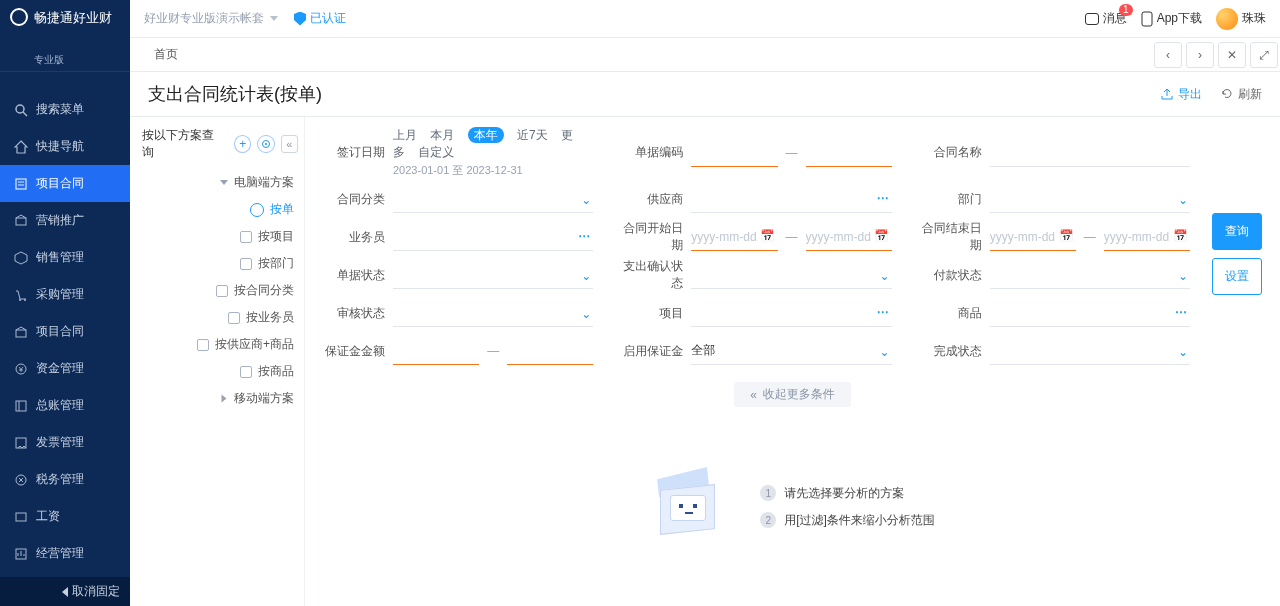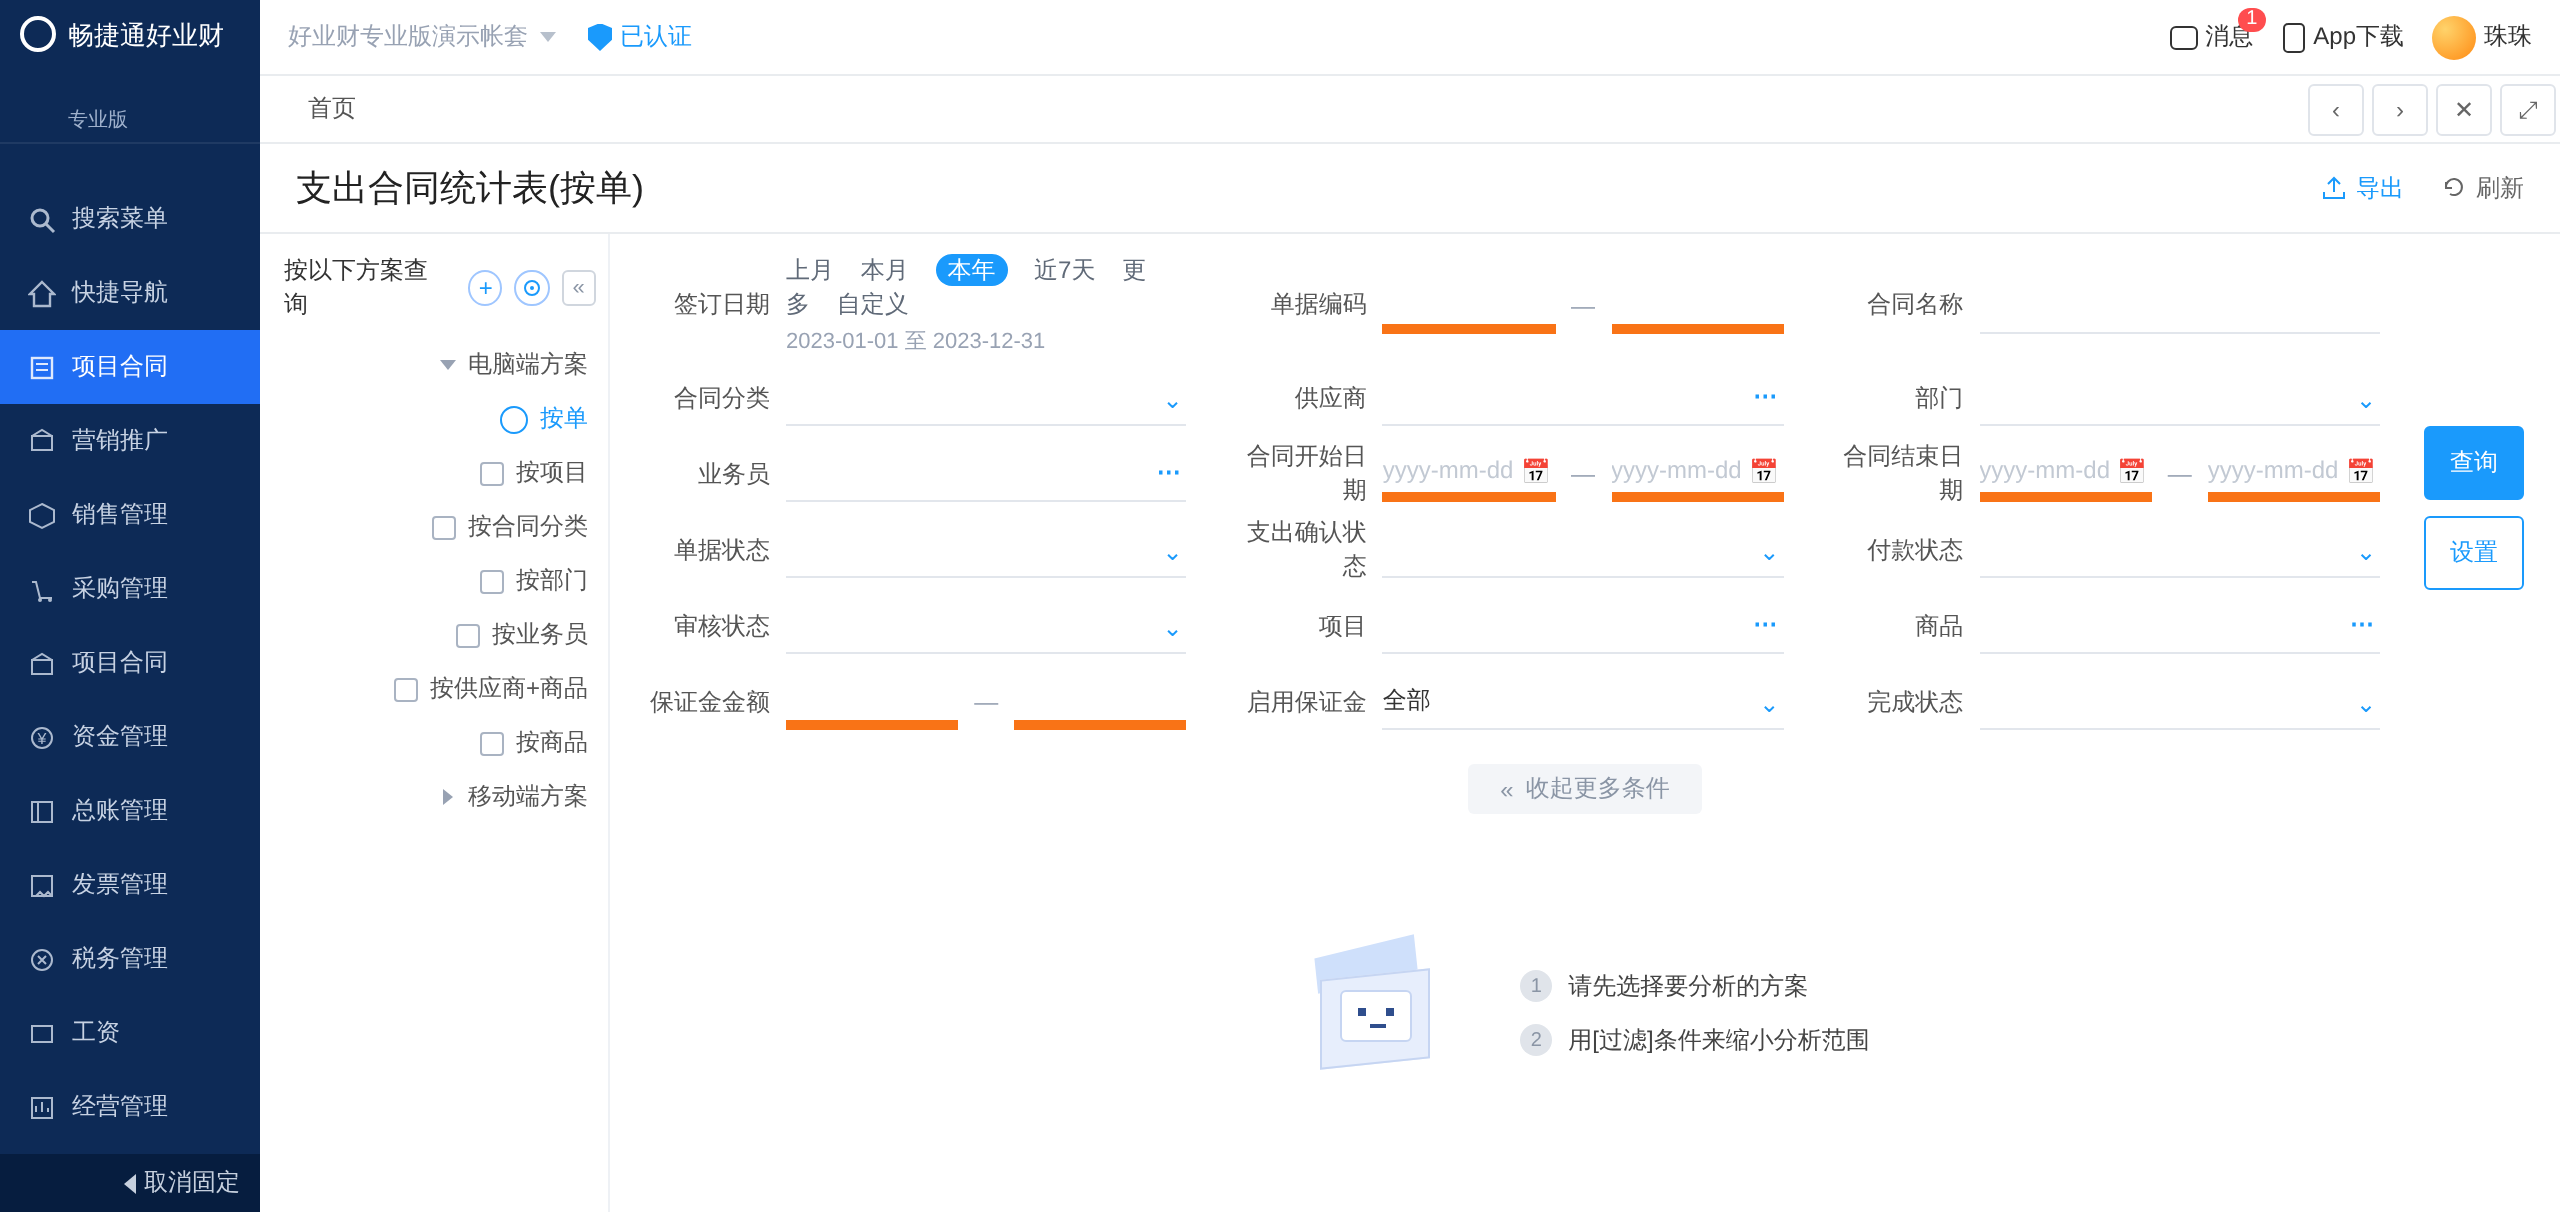--- a/index.html
+++ b/index.html
@@ -80,7 +80,7 @@
 .txtin::placeholder{color:#c2c9d3;}
 .range-split{color:#98a2b3;margin:0 8px;}
 .range-box{flex:1;display:flex;align-items:center;}
-.rb{flex:1;border-bottom:5px solid #f97316;position:relative;height:28px;display:flex;align-items:center;}
+.rb{flex:1;border-bottom:1px solid #f97316;position:relative;height:28px;display:flex;align-items:center;}
 .actions{position:absolute;right:18px;top:96px;display:flex;flex-direction:column;gap:8px;}
 .btn{padding:9px 12px;border-radius:3px;font-size:12px;cursor:pointer;text-align:center;}
 .btn.primary{background:#1a9afc;color:#fff;border:1px solid #1a9afc;}

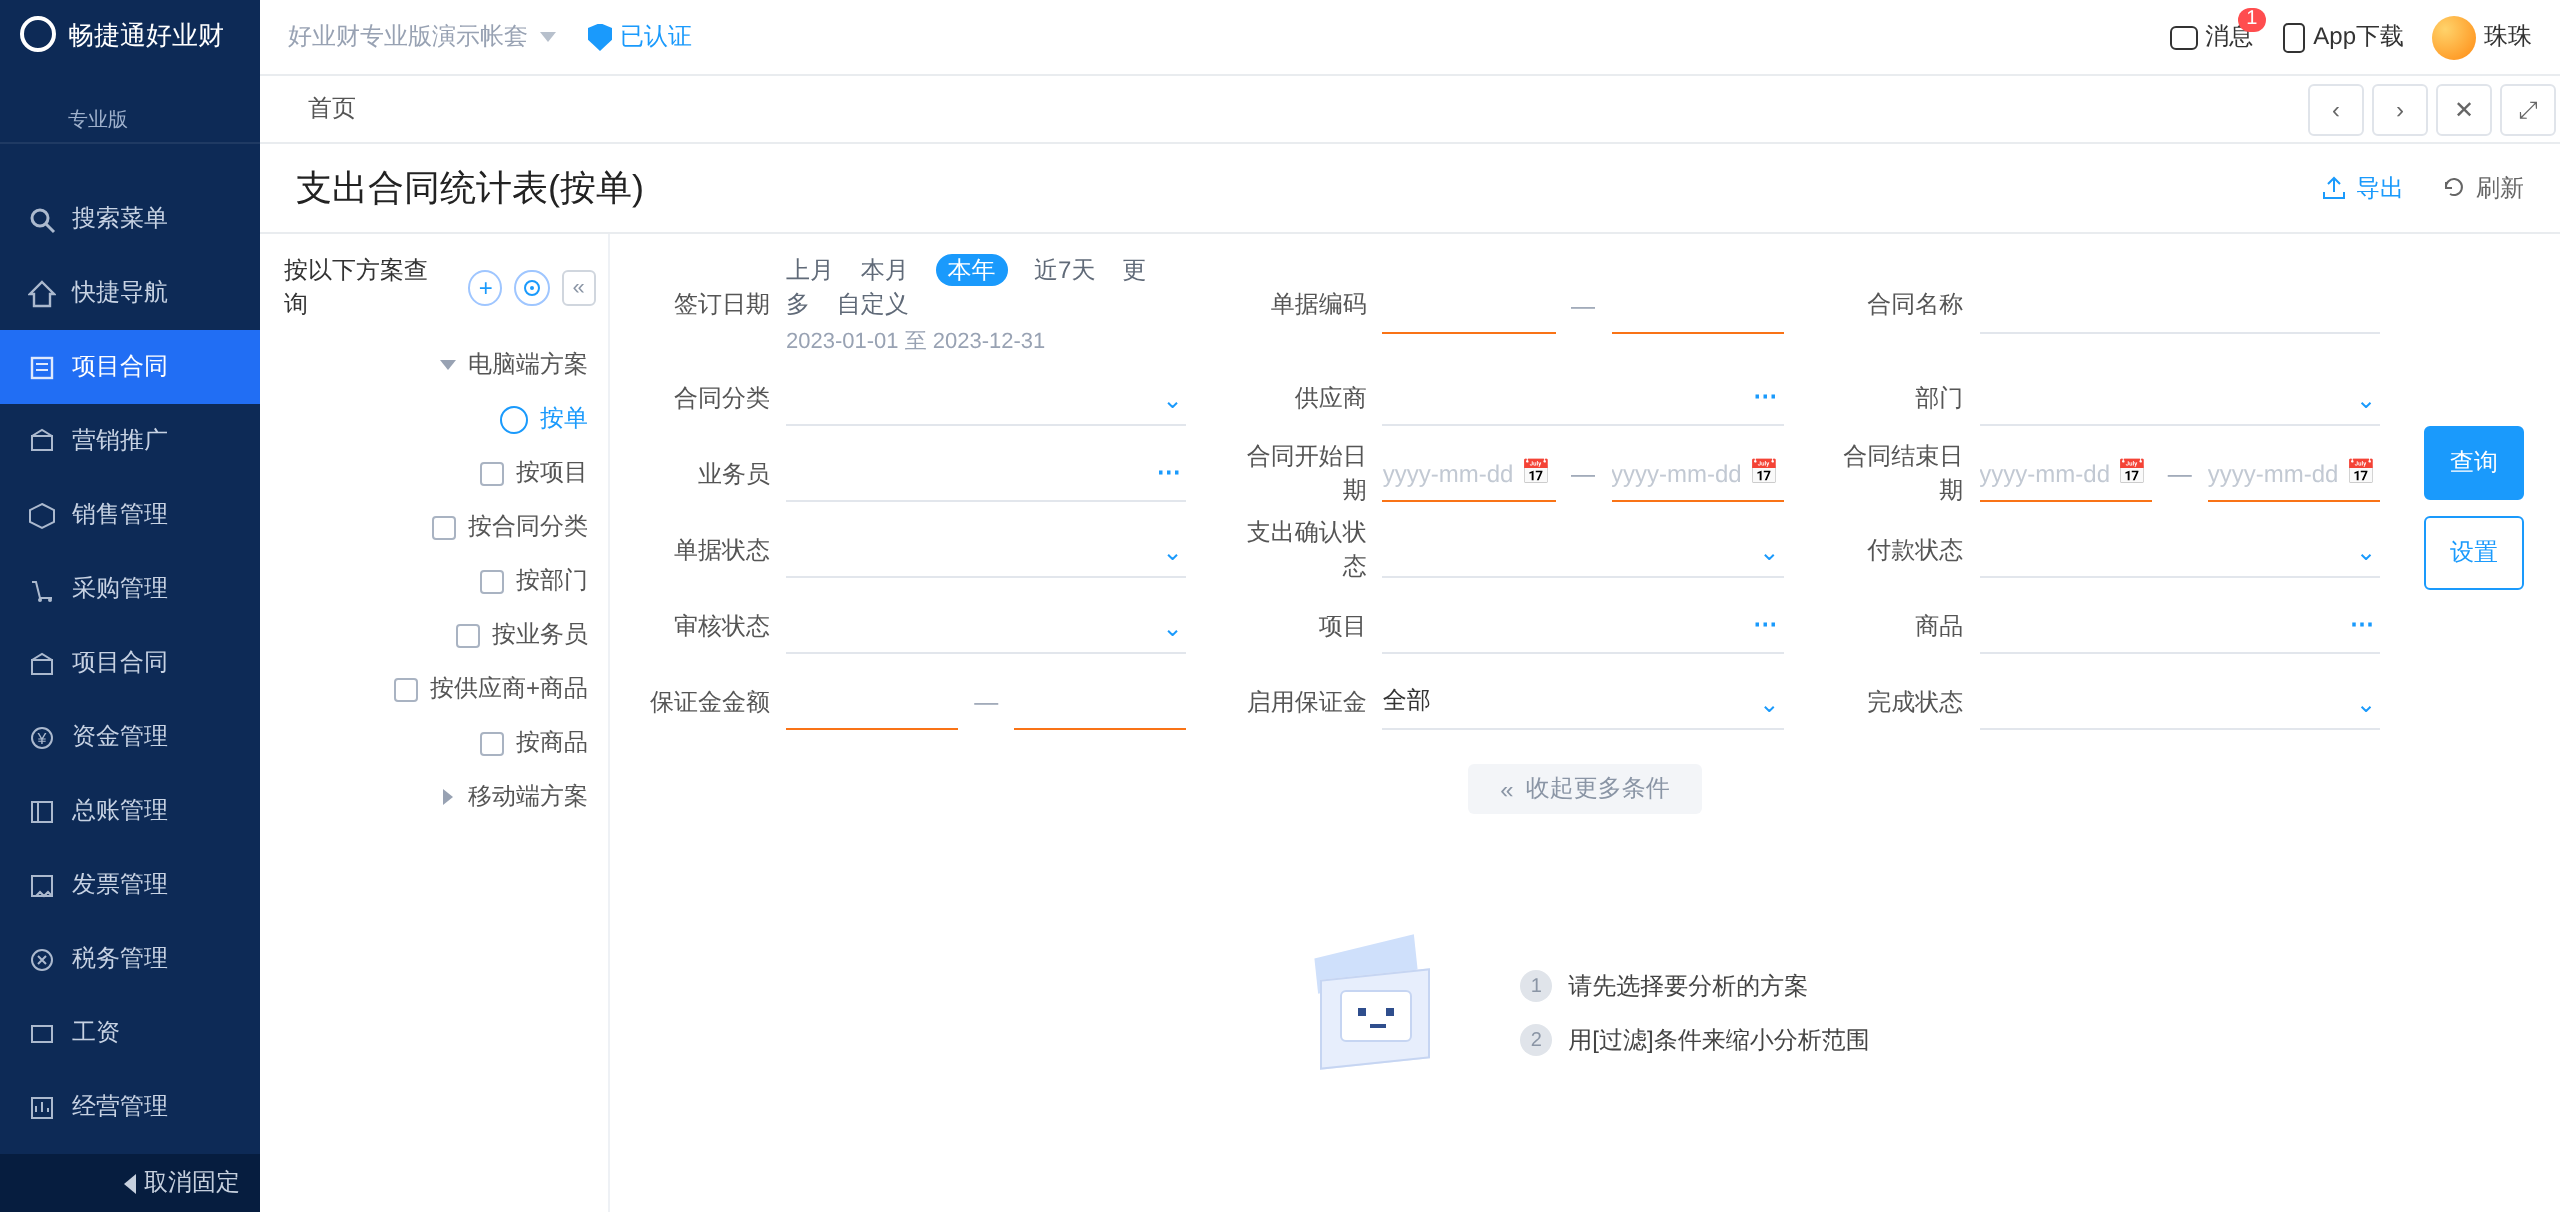--- a/index.html
+++ b/index.html
@@ -350,11 +350,11 @@
           </div>
         <div class="tree-item child">
             <span class="sq-ico"></span>
-            <span>按合同分类</span>
+            <span>按部门</span>
           </div>
         <div class="tree-item child">
             <span class="sq-ico"></span>
-            <span>按部门</span>
+            <span>按合同分类</span>
           </div>
         <div class="tree-item child">
             <span class="sq-ico"></span>

